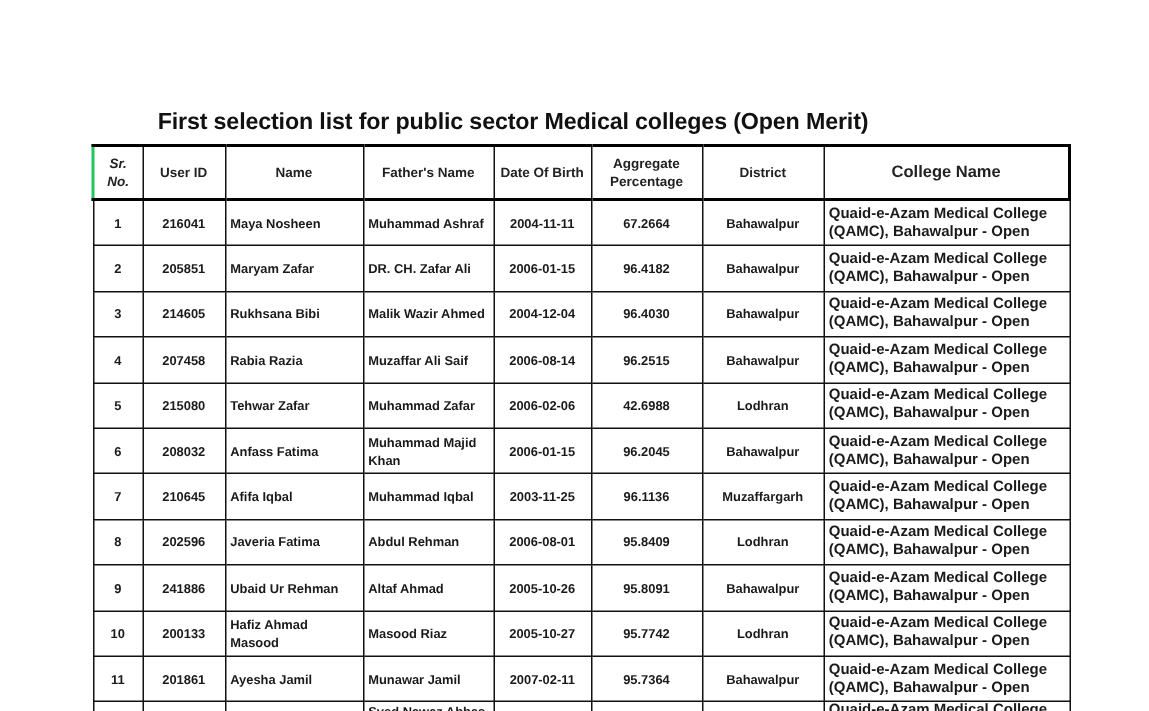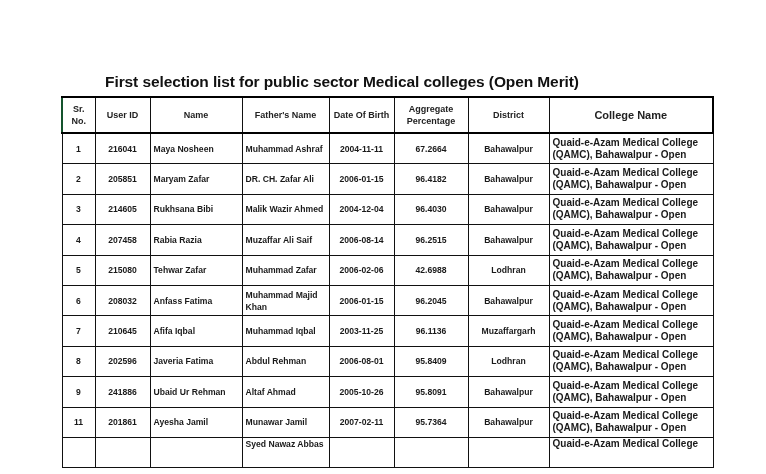--- a/index.html
+++ b/index.html
@@ -38,7 +38,7 @@
     border-bottom: 2px solid #000;
     color: #222;
   }
-  table.merit thead th:first-child { border-left: 2px solid #14532d; }
+  table.merit thead th:first-child { border-left: 2px solid #22c55e; font-style: italic; }
   table.merit thead th:last-child { border-right: 2px solid #000; font-size: 11px; border-radius: 10px; }
   table.merit tbody td { height: 29.4px; }
   .c { text-align: center; }

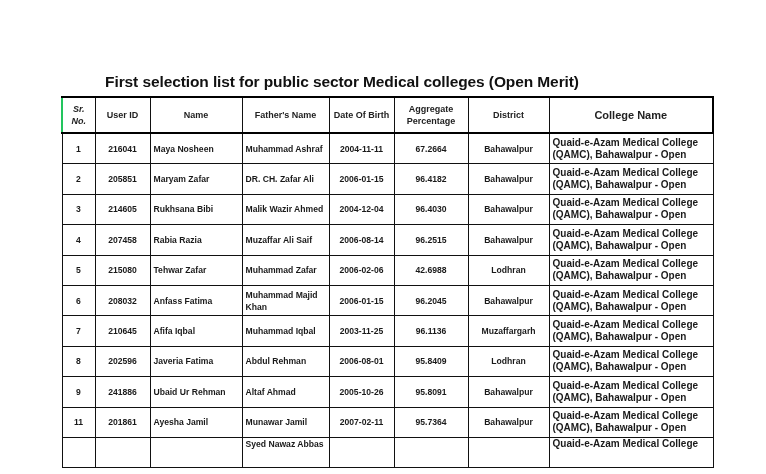--- a/index.html
+++ b/index.html
@@ -166,6 +166,16 @@
         <td class="l college">Quaid-e-Azam Medical College (QAMC), Bahawalpur - Open</td>
       </tr>
       <tr>
+        <td class="c">10</td>
+        <td class="c">200133</td>
+        <td class="l">Hafiz Ahmad Masood</td>
+        <td class="l">Masood Riaz</td>
+        <td class="c">2005-10-27</td>
+        <td class="c">95.7742</td>
+        <td class="c">Lodhran</td>
+        <td class="l college">Quaid-e-Azam Medical College (QAMC), Bahawalpur - Open</td>
+      </tr>
+      <tr>
         <td class="c">11</td>
         <td class="c">201861</td>
         <td class="l">Ayesha Jamil</td>

